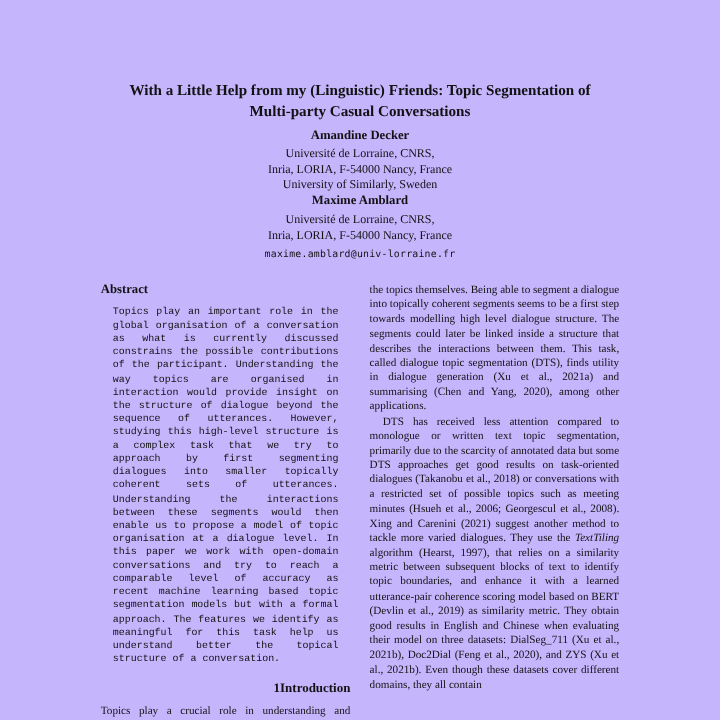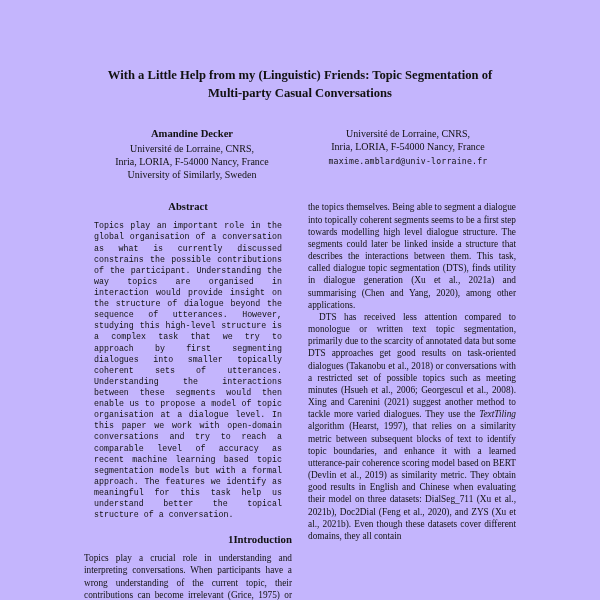--- a/index.html
+++ b/index.html
@@ -23,7 +23,8 @@
   }
   .authors {
     display: flex;
-    margin-top: 24px;
+    margin-top: 4px;
+    flex-direction: column;
   }
   .author { flex: 1; text-align: center; }
   .author-name { font-weight: bold; font-size: 10.6px; line-height: 1.35; margin-bottom: 1px; }

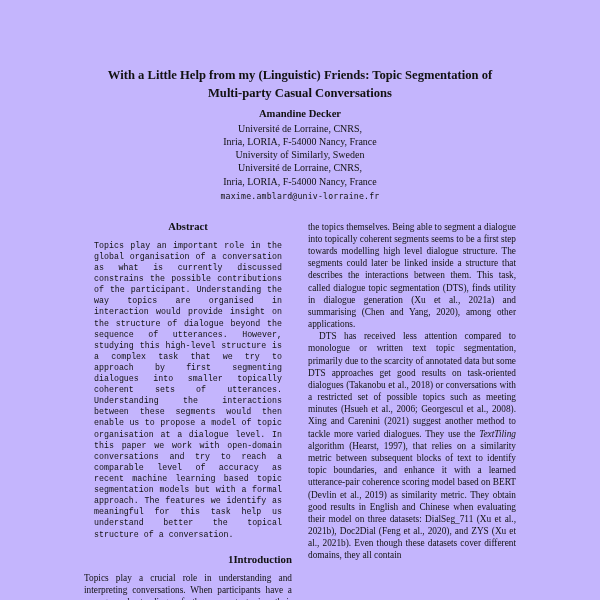--- a/index.html
+++ b/index.html
@@ -85,6 +85,7 @@
       <div class="affil">University of Similarly, Sweden</div>
     </div>
     <div class="author">
+      <div class="author-name">Maxime Amblard</div>
       <div class="affil">Université de Lorraine, CNRS,</div>
       <div class="affil">Inria, LORIA, F-54000 Nancy, France</div>
       <div class="email">maxime.amblard@univ-lorraine.fr</div>

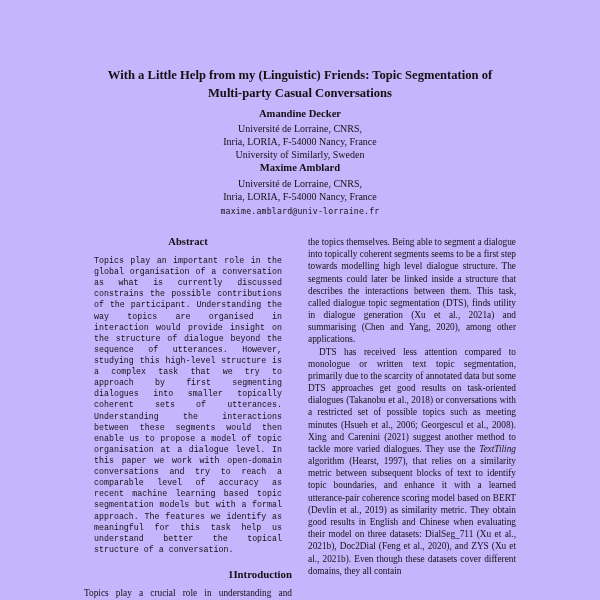--- a/index.html
+++ b/index.html
@@ -42,7 +42,7 @@
   }
   .col { flex: 1; min-width: 0; }
   .abstract-heading {
-    text-align: center;
+    text-align: left;
     font-weight: bold;
     font-size: 10.6px;
     margin-bottom: 8px;

